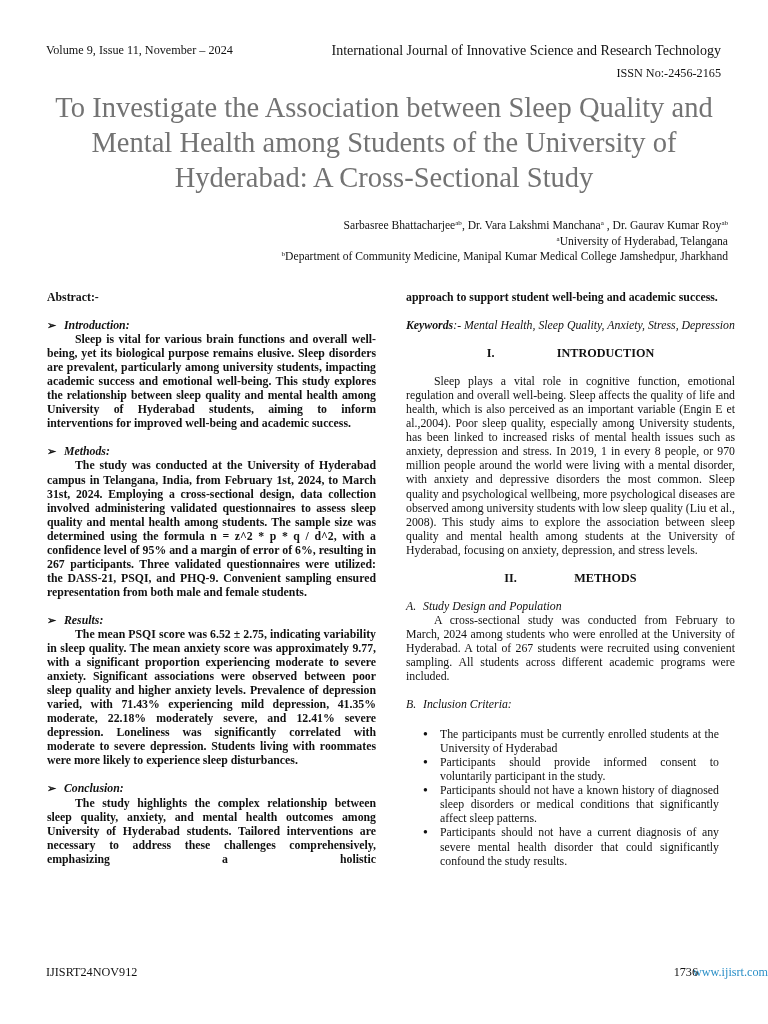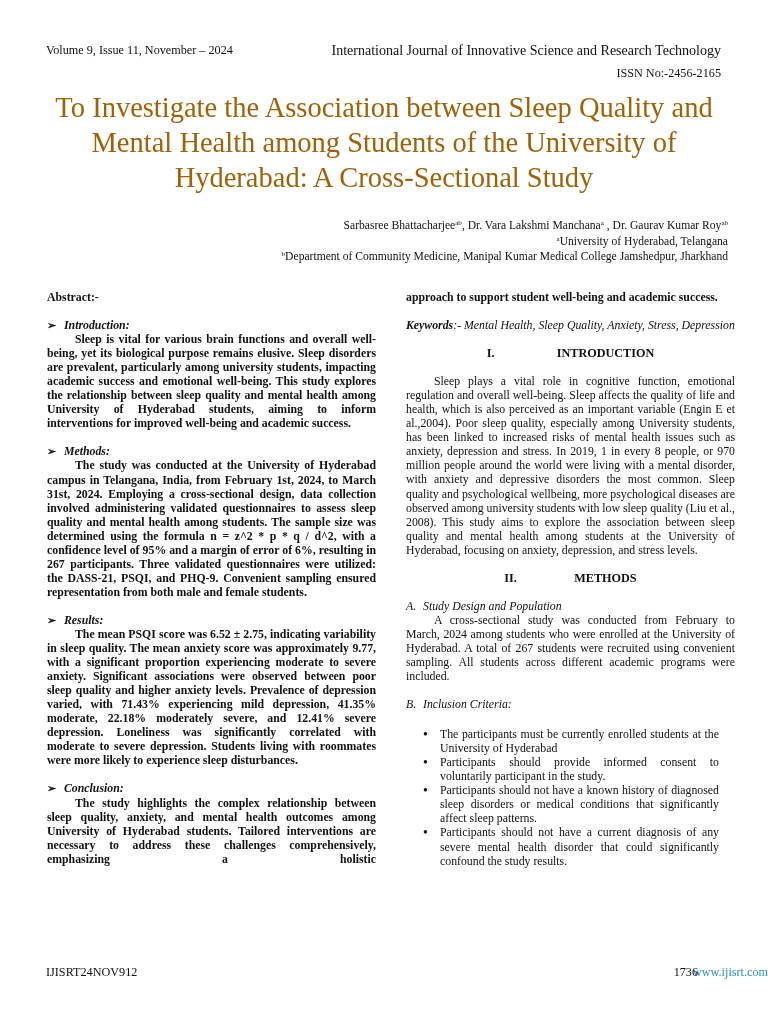--- a/index.html
+++ b/index.html
@@ -12,7 +12,7 @@
   .issn { position: absolute; right: 47px; top: 66px; font-size: 12.2px; text-align: right; }
   .title {
     position: absolute; left: 30px; right: 30px; top: 90px;
-    text-align: center; font-size: 28.5px; line-height: 35px; font-weight: normal; margin: 0; color: #a16207;
+    text-align: center; font-size: 28.5px; line-height: 35px; font-weight: normal; margin: 0; color: #737373;
   }
   .affil { position: absolute; left: 40px; right: 40px; top: 218px; text-align: right; font-size: 11.6px; line-height: 15.5px; }
   .affil sup { font-size: 7px; vertical-align: 4px; line-height: 0; }

